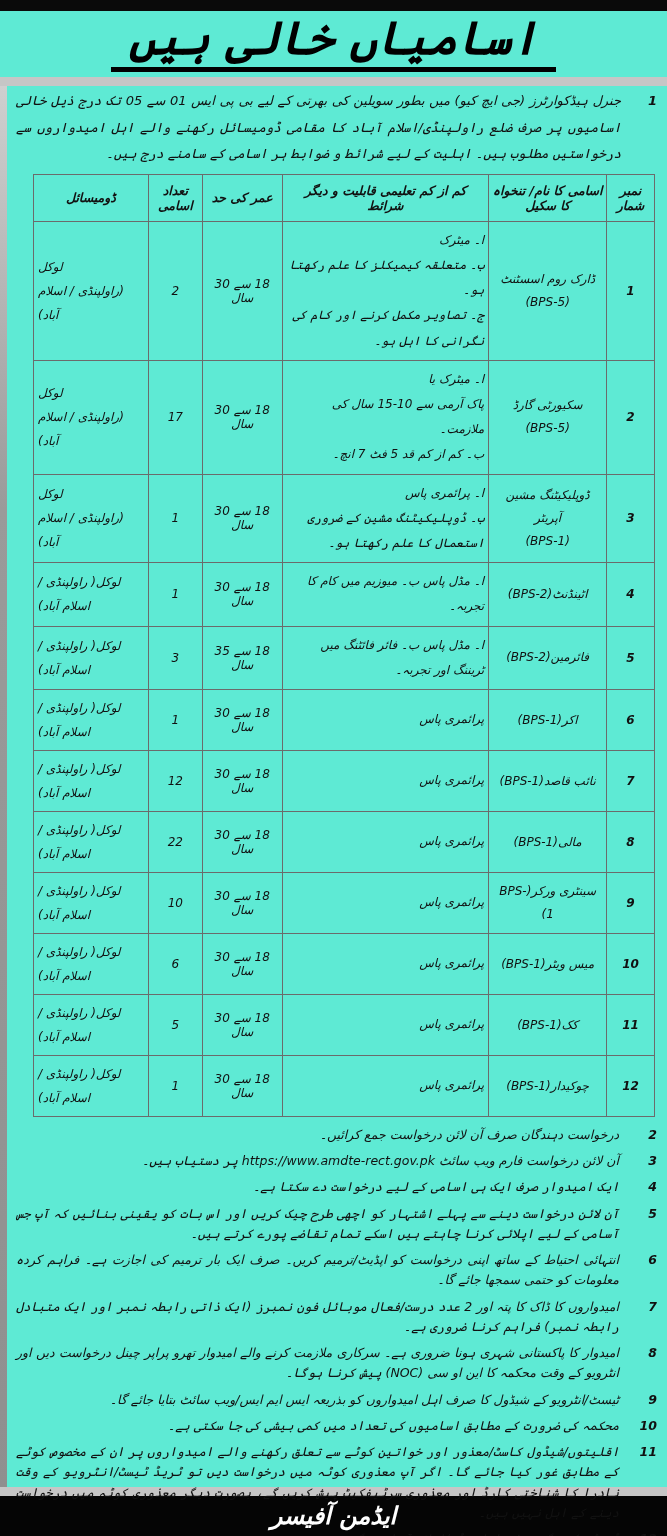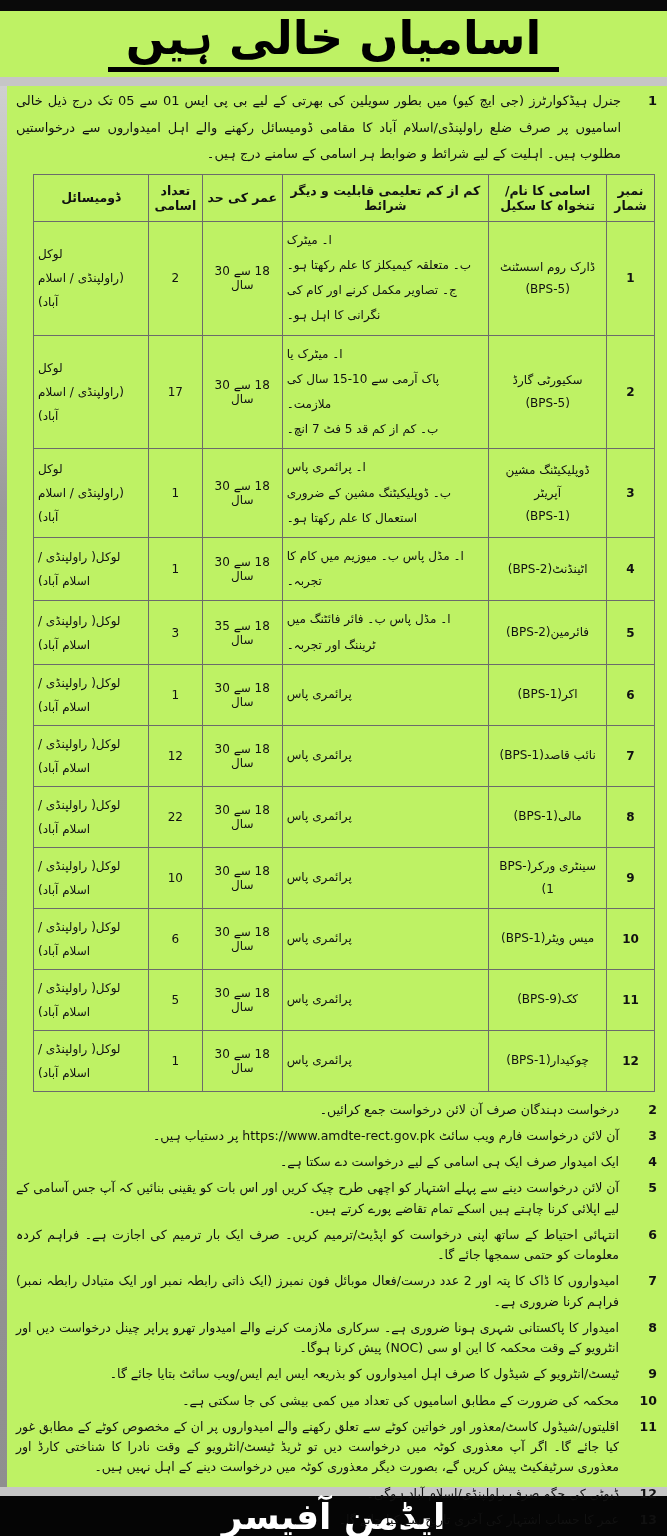--- a/index.html
+++ b/index.html
@@ -7,7 +7,7 @@
   body { font-family:"DejaVu Sans", sans-serif; }
   .page {
     position:relative; width:667px; height:1536px; margin:0 auto;
-    background:#bef264; overflow:hidden; direction:rtl;
+    background:#5eead4; overflow:hidden; direction:rtl;font-style:italic;
   }
   .top-strip { position:absolute; top:0; left:0; width:100%; height:11px; background:#0a0a0a; }
   .title-wrap { position:absolute; top:13px; left:0; width:100%; text-align:center; }

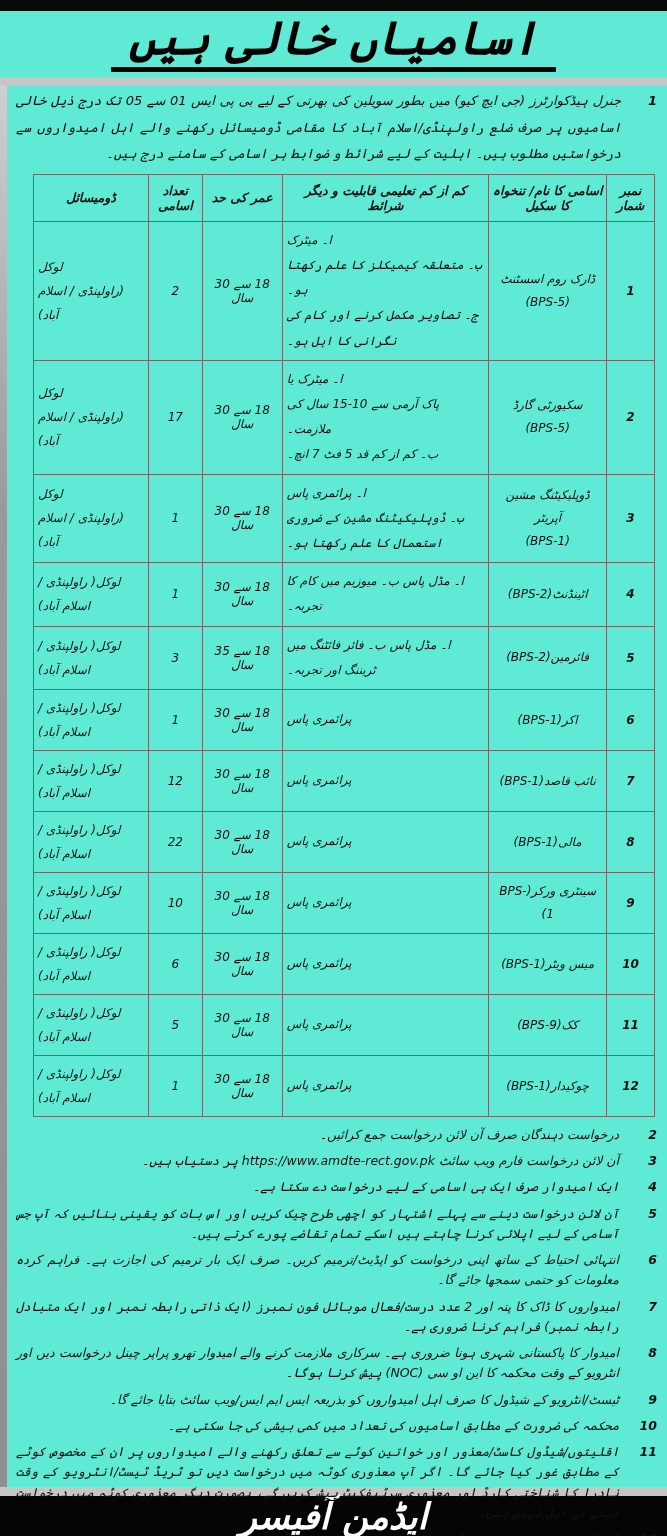--- a/index.html
+++ b/index.html
@@ -37,7 +37,7 @@
   table.jobs td { font-size:12px; padding:6px 4px; }
   td.c-serial { text-align:center; width:48px; font-weight:bold; }
   td.c-post { width:118px; text-align:center; line-height:1.9;margin-top:40px; }
-  td.c-qual { width:207px; text-align:left; line-height:2.1; padding-right:8px; }
+  td.c-qual { width:207px; text-align:right; line-height:2.1; padding-right:8px; }
   td.c-age { width:80px; text-align:center; }
   td.c-count { width:54px; text-align:center; }
   td.c-dom { width:115px; text-align:left; font-size:11px; line-height:2.0; }

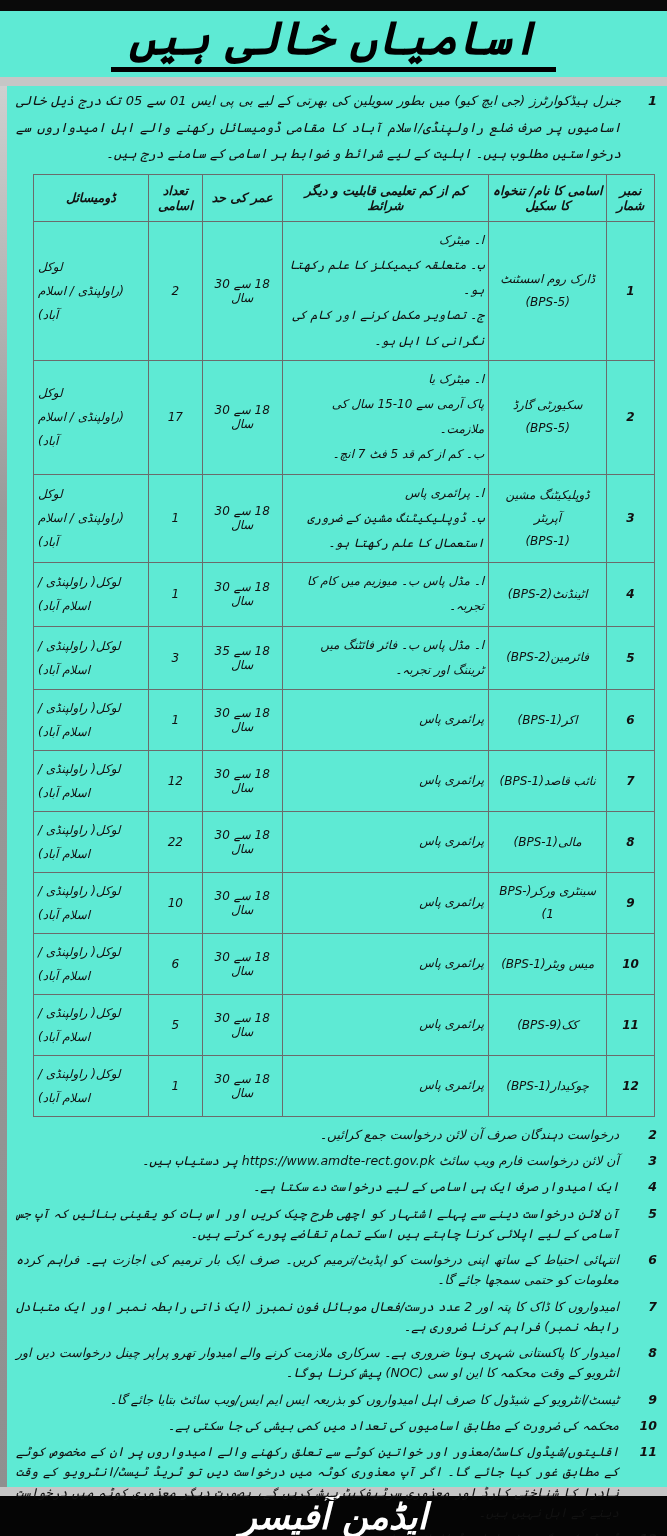--- a/index.html
+++ b/index.html
@@ -262,7 +262,7 @@
           <tr>
             <td class="c-serial">11</td>
             <td class="c-post">
-              <div>کک(BPS-9)</div>
+              <div>کک(BPS-1)</div>
             </td>
             <td class="c-qual">
               <div>پرائمری پاس</div>

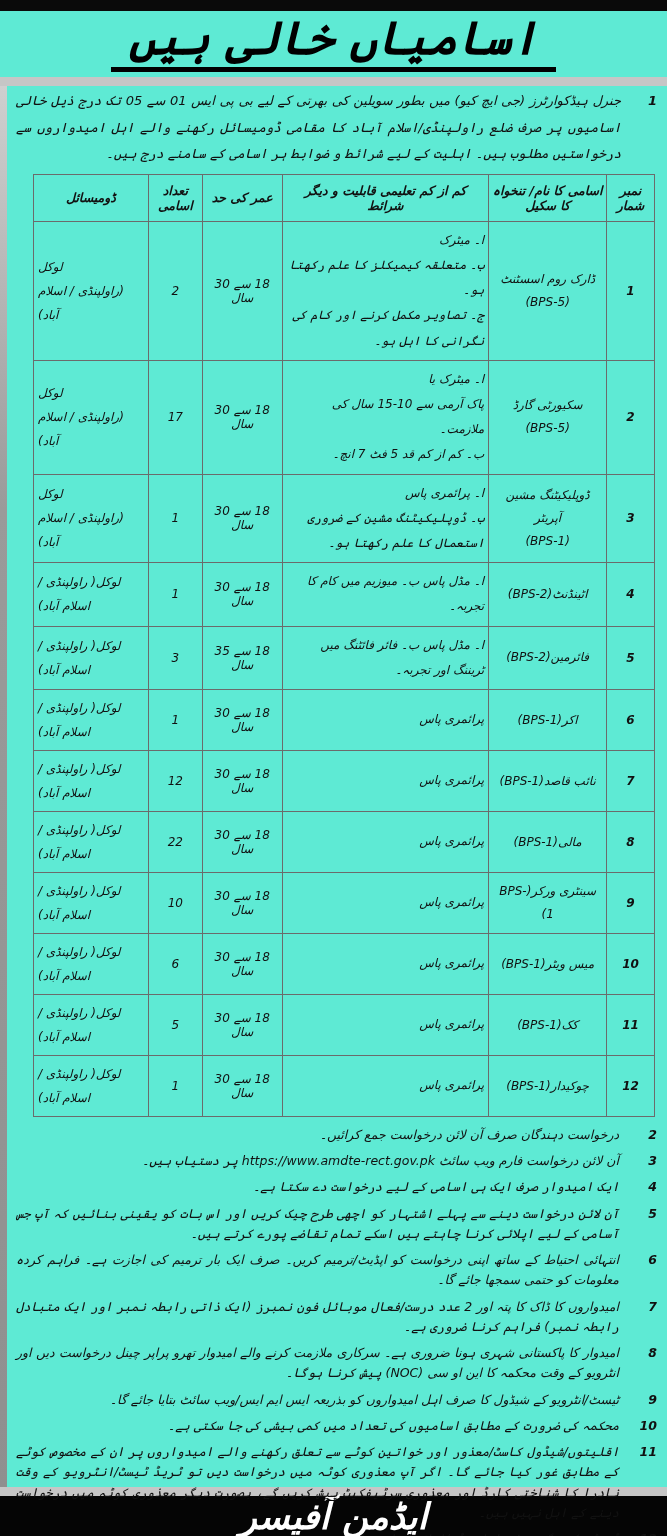--- a/index.html
+++ b/index.html
@@ -50,7 +50,7 @@
   .footer-gray { position:absolute; bottom:40px; left:0; width:100%; height:9px; background:#c6c6c6; }
   .footer-black { position:absolute; bottom:0; left:0; width:100%; height:40px; background:#050505;
     display:flex; align-items:center; justify-content:center; }
-  .footer-black .sig { color:#fff; font-size:36px; font-weight:bold; letter-spacing:1px; }
+  .footer-black .sig { color:#fff; font-size:24px; font-weight:bold; letter-spacing:1px; }
 
   .wm { position:absolute; z-index:1; pointer-events:none; }
 </style>

